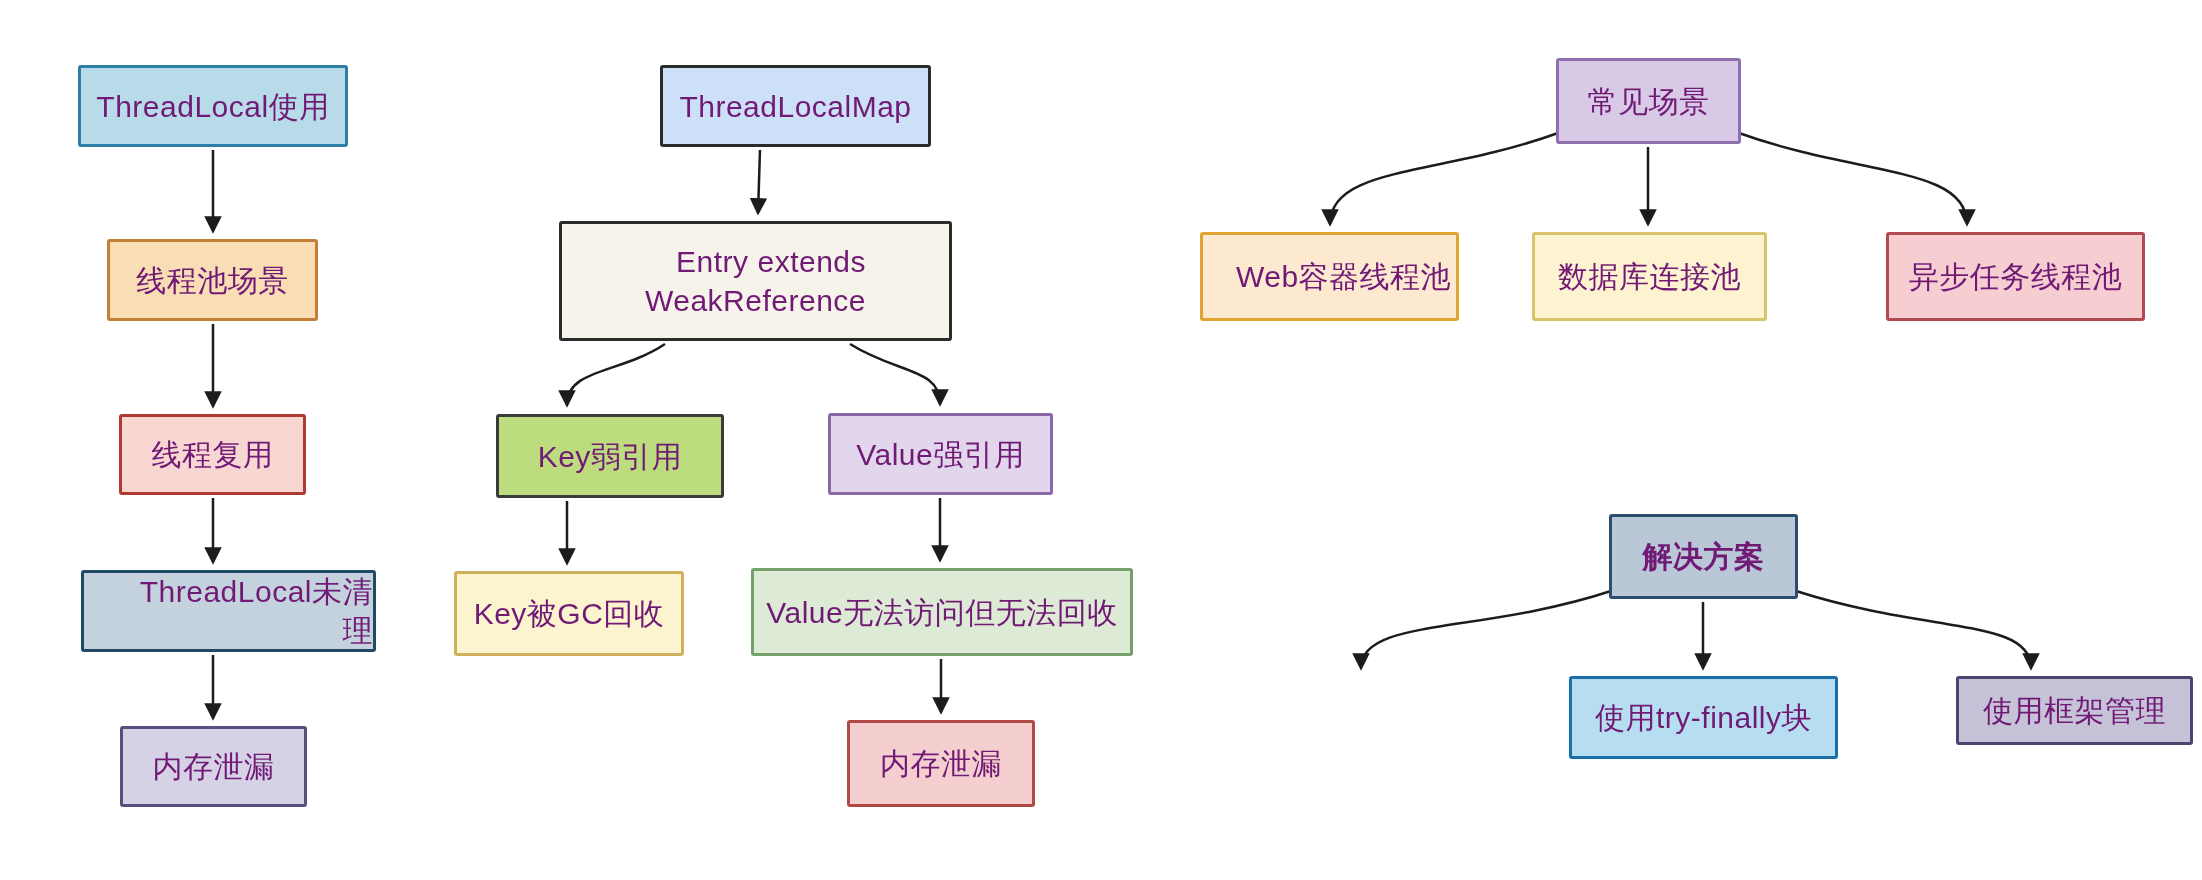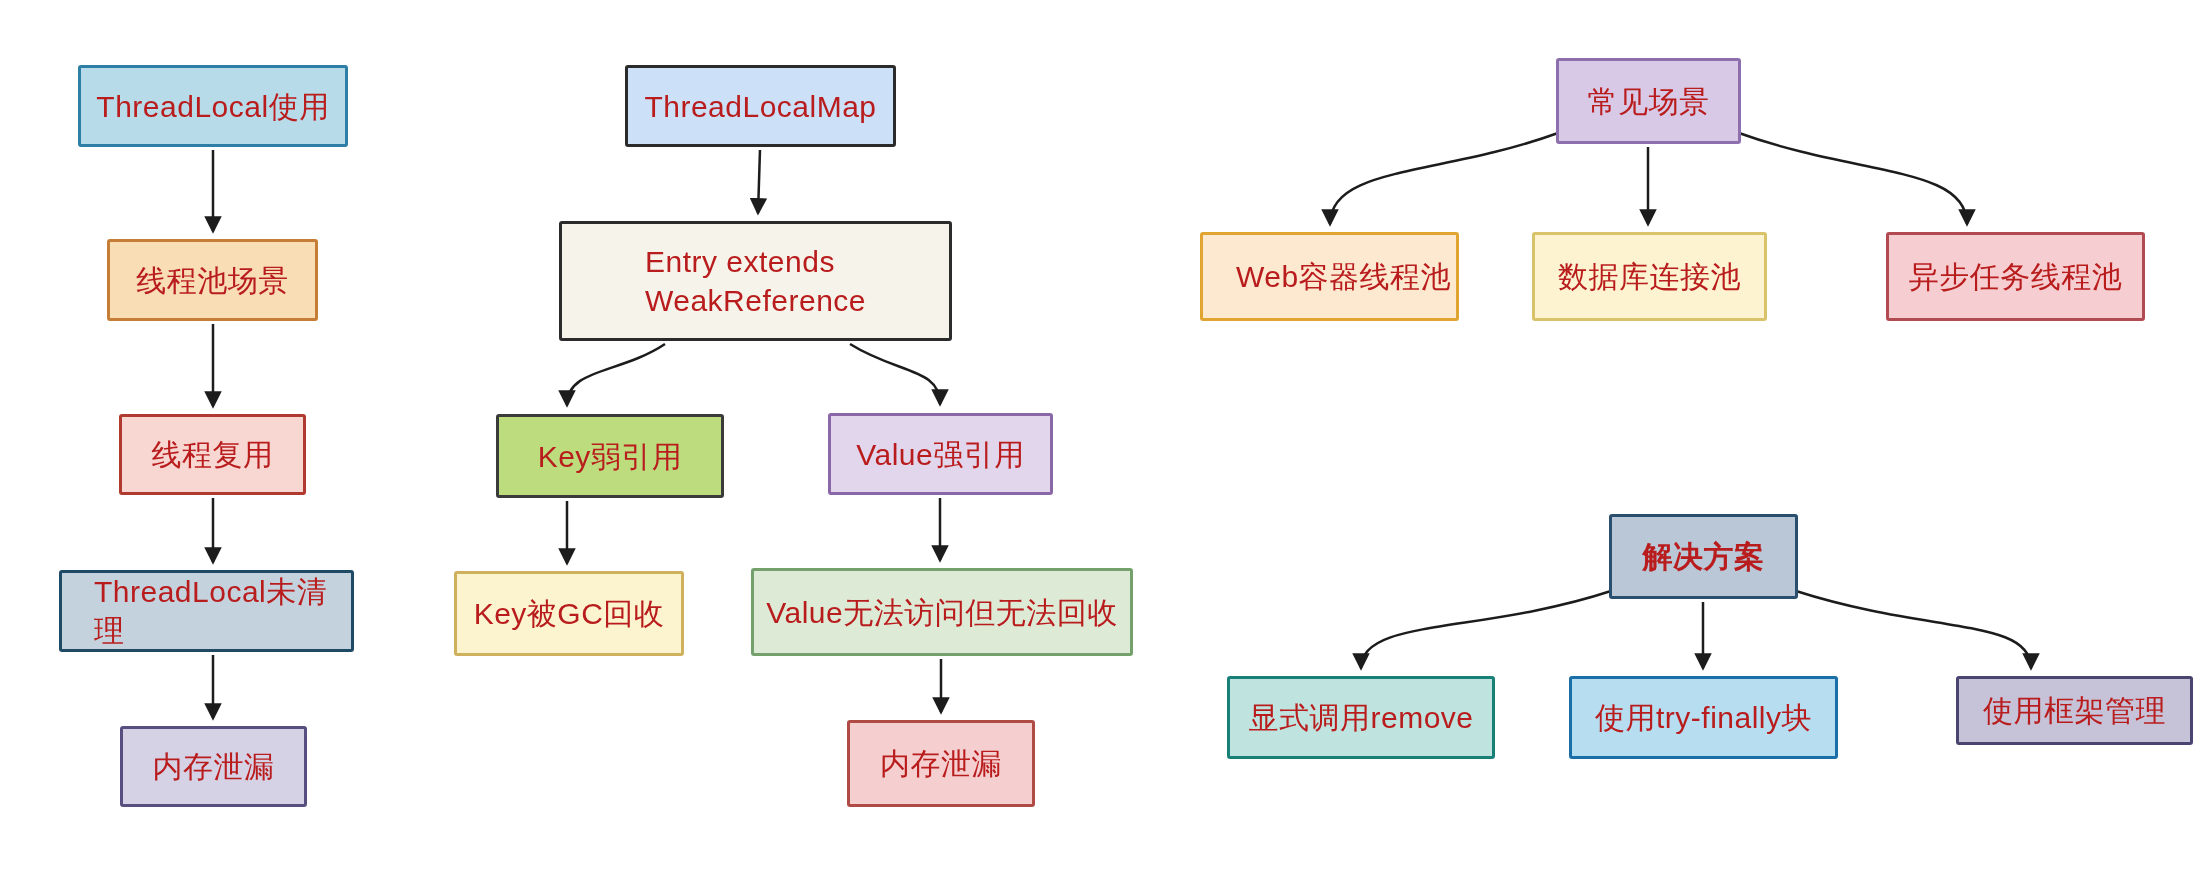--- a/index.html
+++ b/index.html
@@ -33,10 +33,10 @@
     display: flex;
     align-items: center;
     justify-content: center;
-    text-align: left;
+    text-align: right;
     font-size: 30px;
     line-height: 39px;
-    color: #b91c1c;
+    color: #701a75;
     white-space: pre-line;
     letter-spacing: 0.5px;
   }

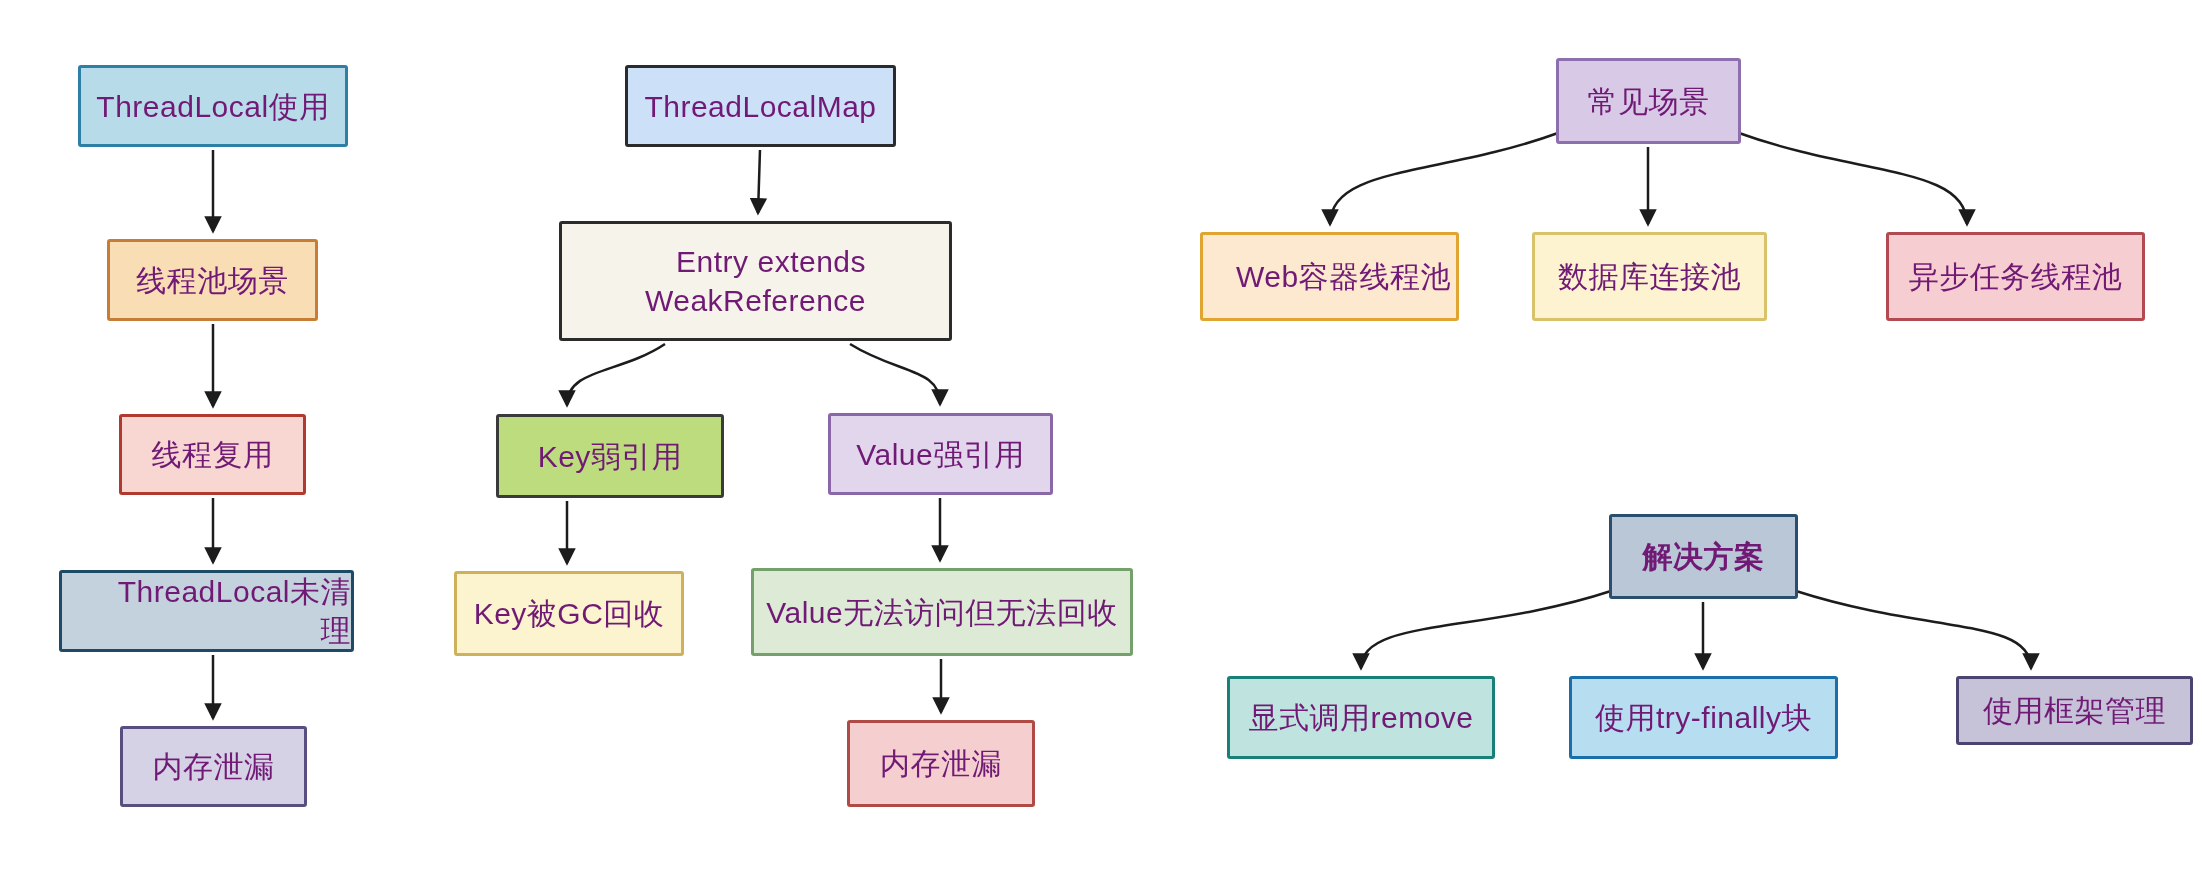--- a/index.html
+++ b/index.html
@@ -49,7 +49,7 @@
   .n4  { left: 120px; top: 726px; width: 187px; height:  81px; }
 
   
-  .n5  { left: 625px; top:  65px; width: 271px; height:  82px; }
+  .n5  { left: 660px; top:  65px; width: 271px; height:  82px; }
   .n6  { left: 559px; top: 221px; width: 393px; height: 120px; }
   .n7  { left: 468px; top: 414px; width: 228px; height:  84px; margin-left: 28px; }
   .n8  { left: 828px; top: 413px; width: 225px; height:  82px; }

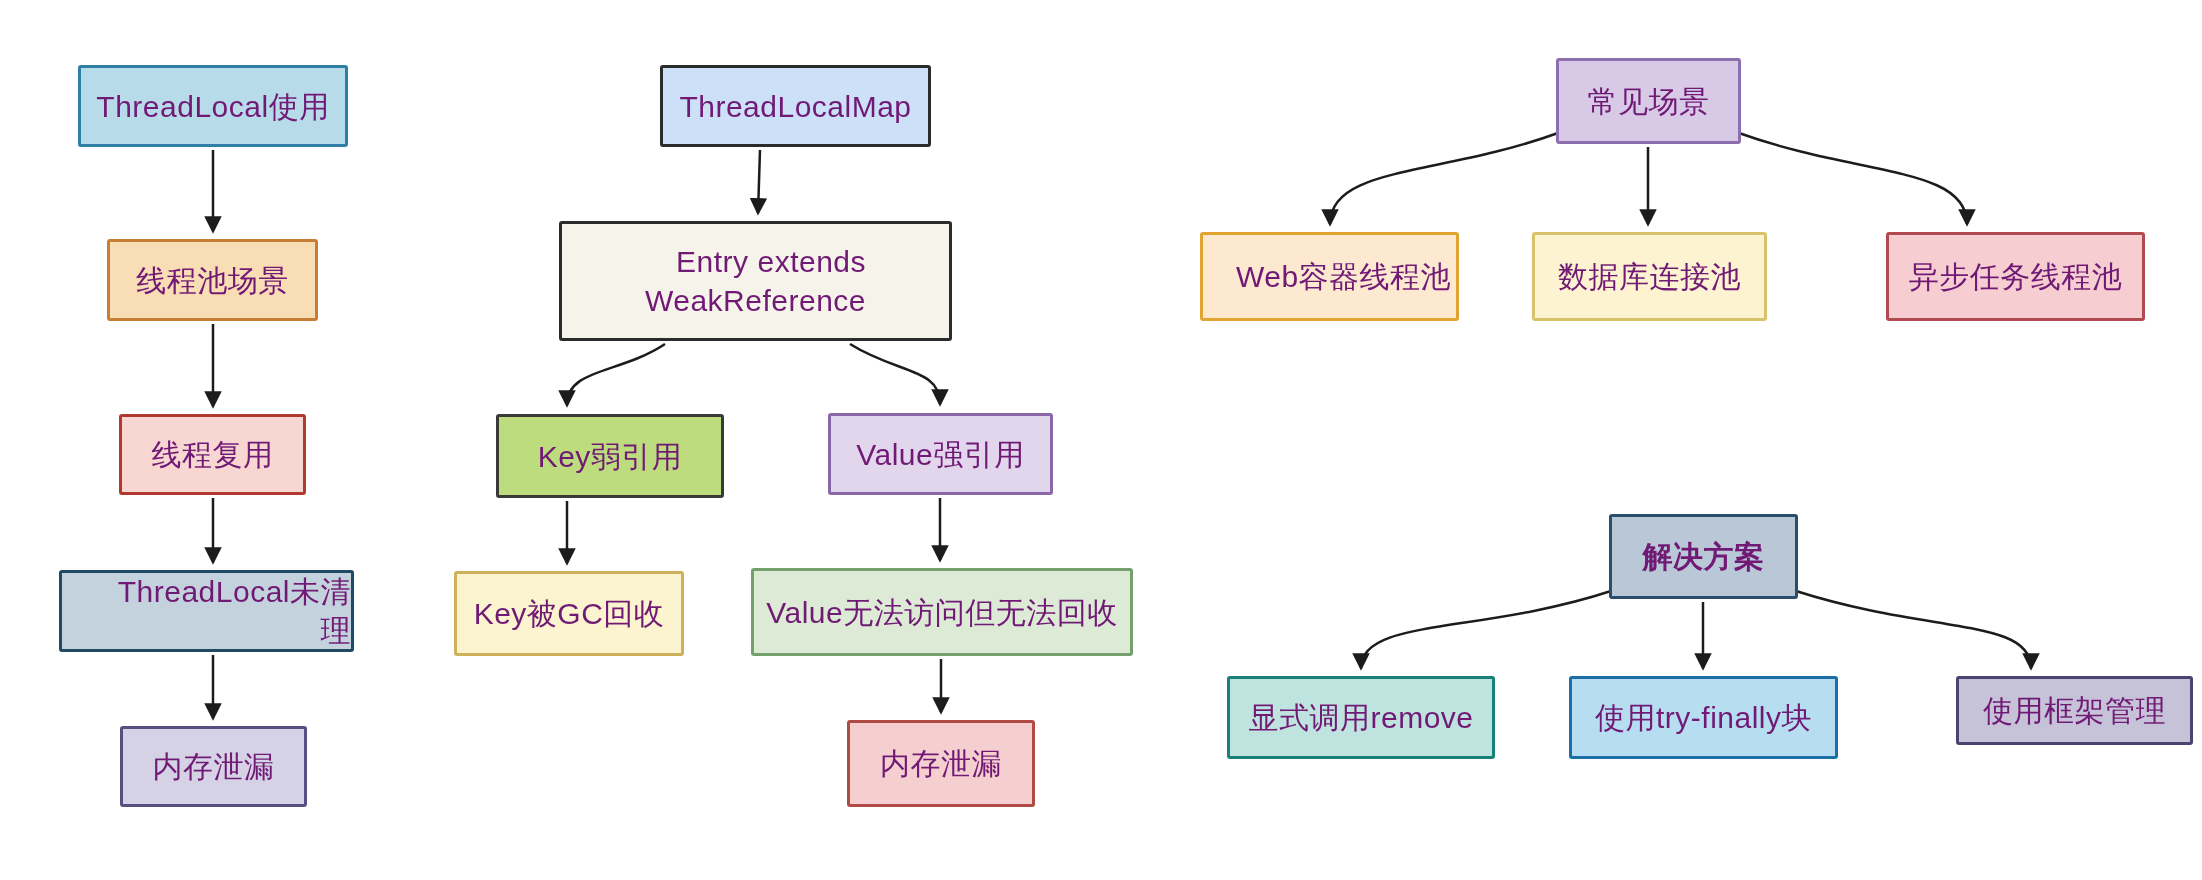--- a/index.html
+++ b/index.html
@@ -45,7 +45,7 @@
   .n0  { left:  78px; top:  65px; width: 270px; height:  82px; }
   .n1  { left: 107px; top: 239px; width: 211px; height:  82px; }
   .n2  { left: 119px; top: 414px; width: 187px; height:  81px; }
-  .n3  { left:  59px; top: 570px; width: 295px; height:  82px; padding-left: 32px; }
+  .n3  { left:  81px; top: 570px; width: 295px; height:  82px; padding-left: 32px; }
   .n4  { left: 120px; top: 726px; width: 187px; height:  81px; }
 
   

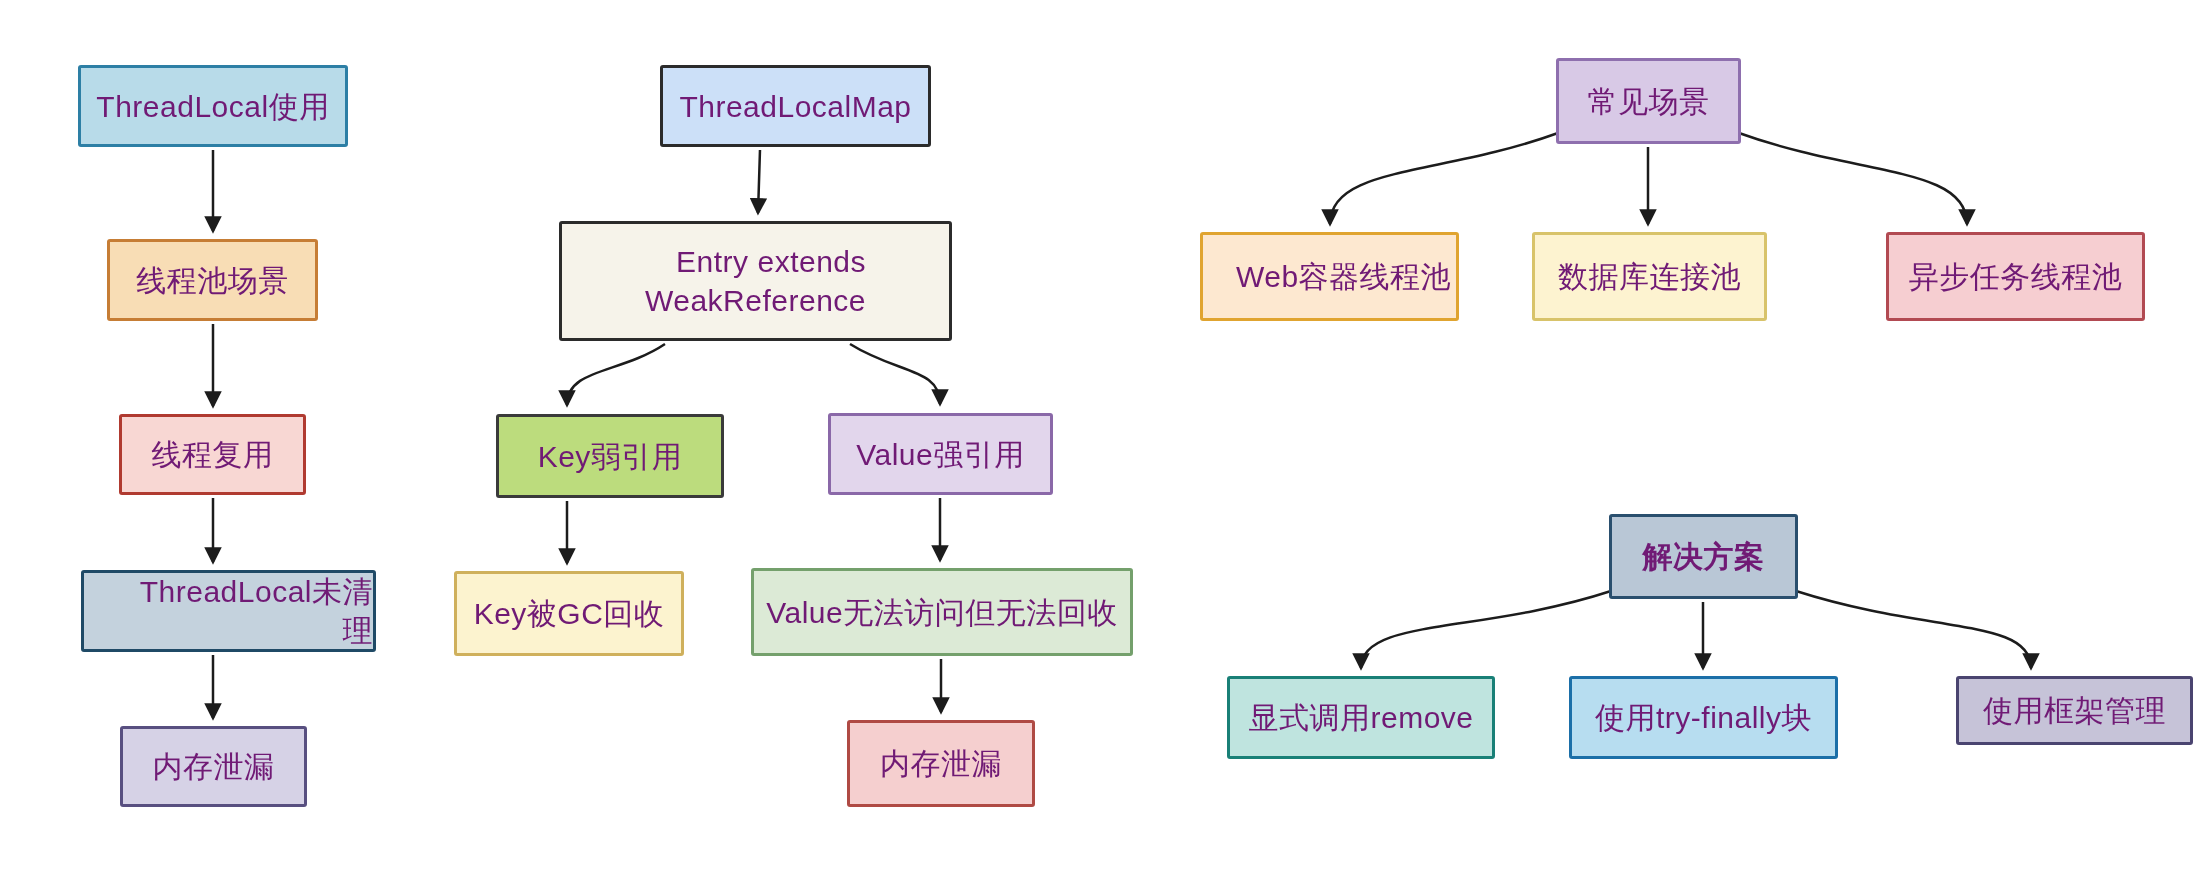--- a/index.html
+++ b/index.html
@@ -129,7 +129,6 @@
   <div class="node n15" style="background-color: rgb(246, 206, 209); border-color: rgb(178, 74, 82);">异步任务线程池</div>
 
   <div class="node n16" style="background-color: rgb(185, 199, 214); border-color: rgb(42, 79, 110); font-weight: bold;">解决方案</div>
-  <div class="node n17" style="background-color: rgb(191, 228, 223); border-color: rgb(25, 128, 119);">显式调用remove</div>
   <div class="node n18" style="background-color: rgb(183, 221, 240); border-color: rgb(27, 111, 168);">使用try-finally块</div>
   <div class="node n19" style="background-color: rgb(198, 195, 216); border-color: rgb(74, 68, 112);">使用框架管理</div>
 

